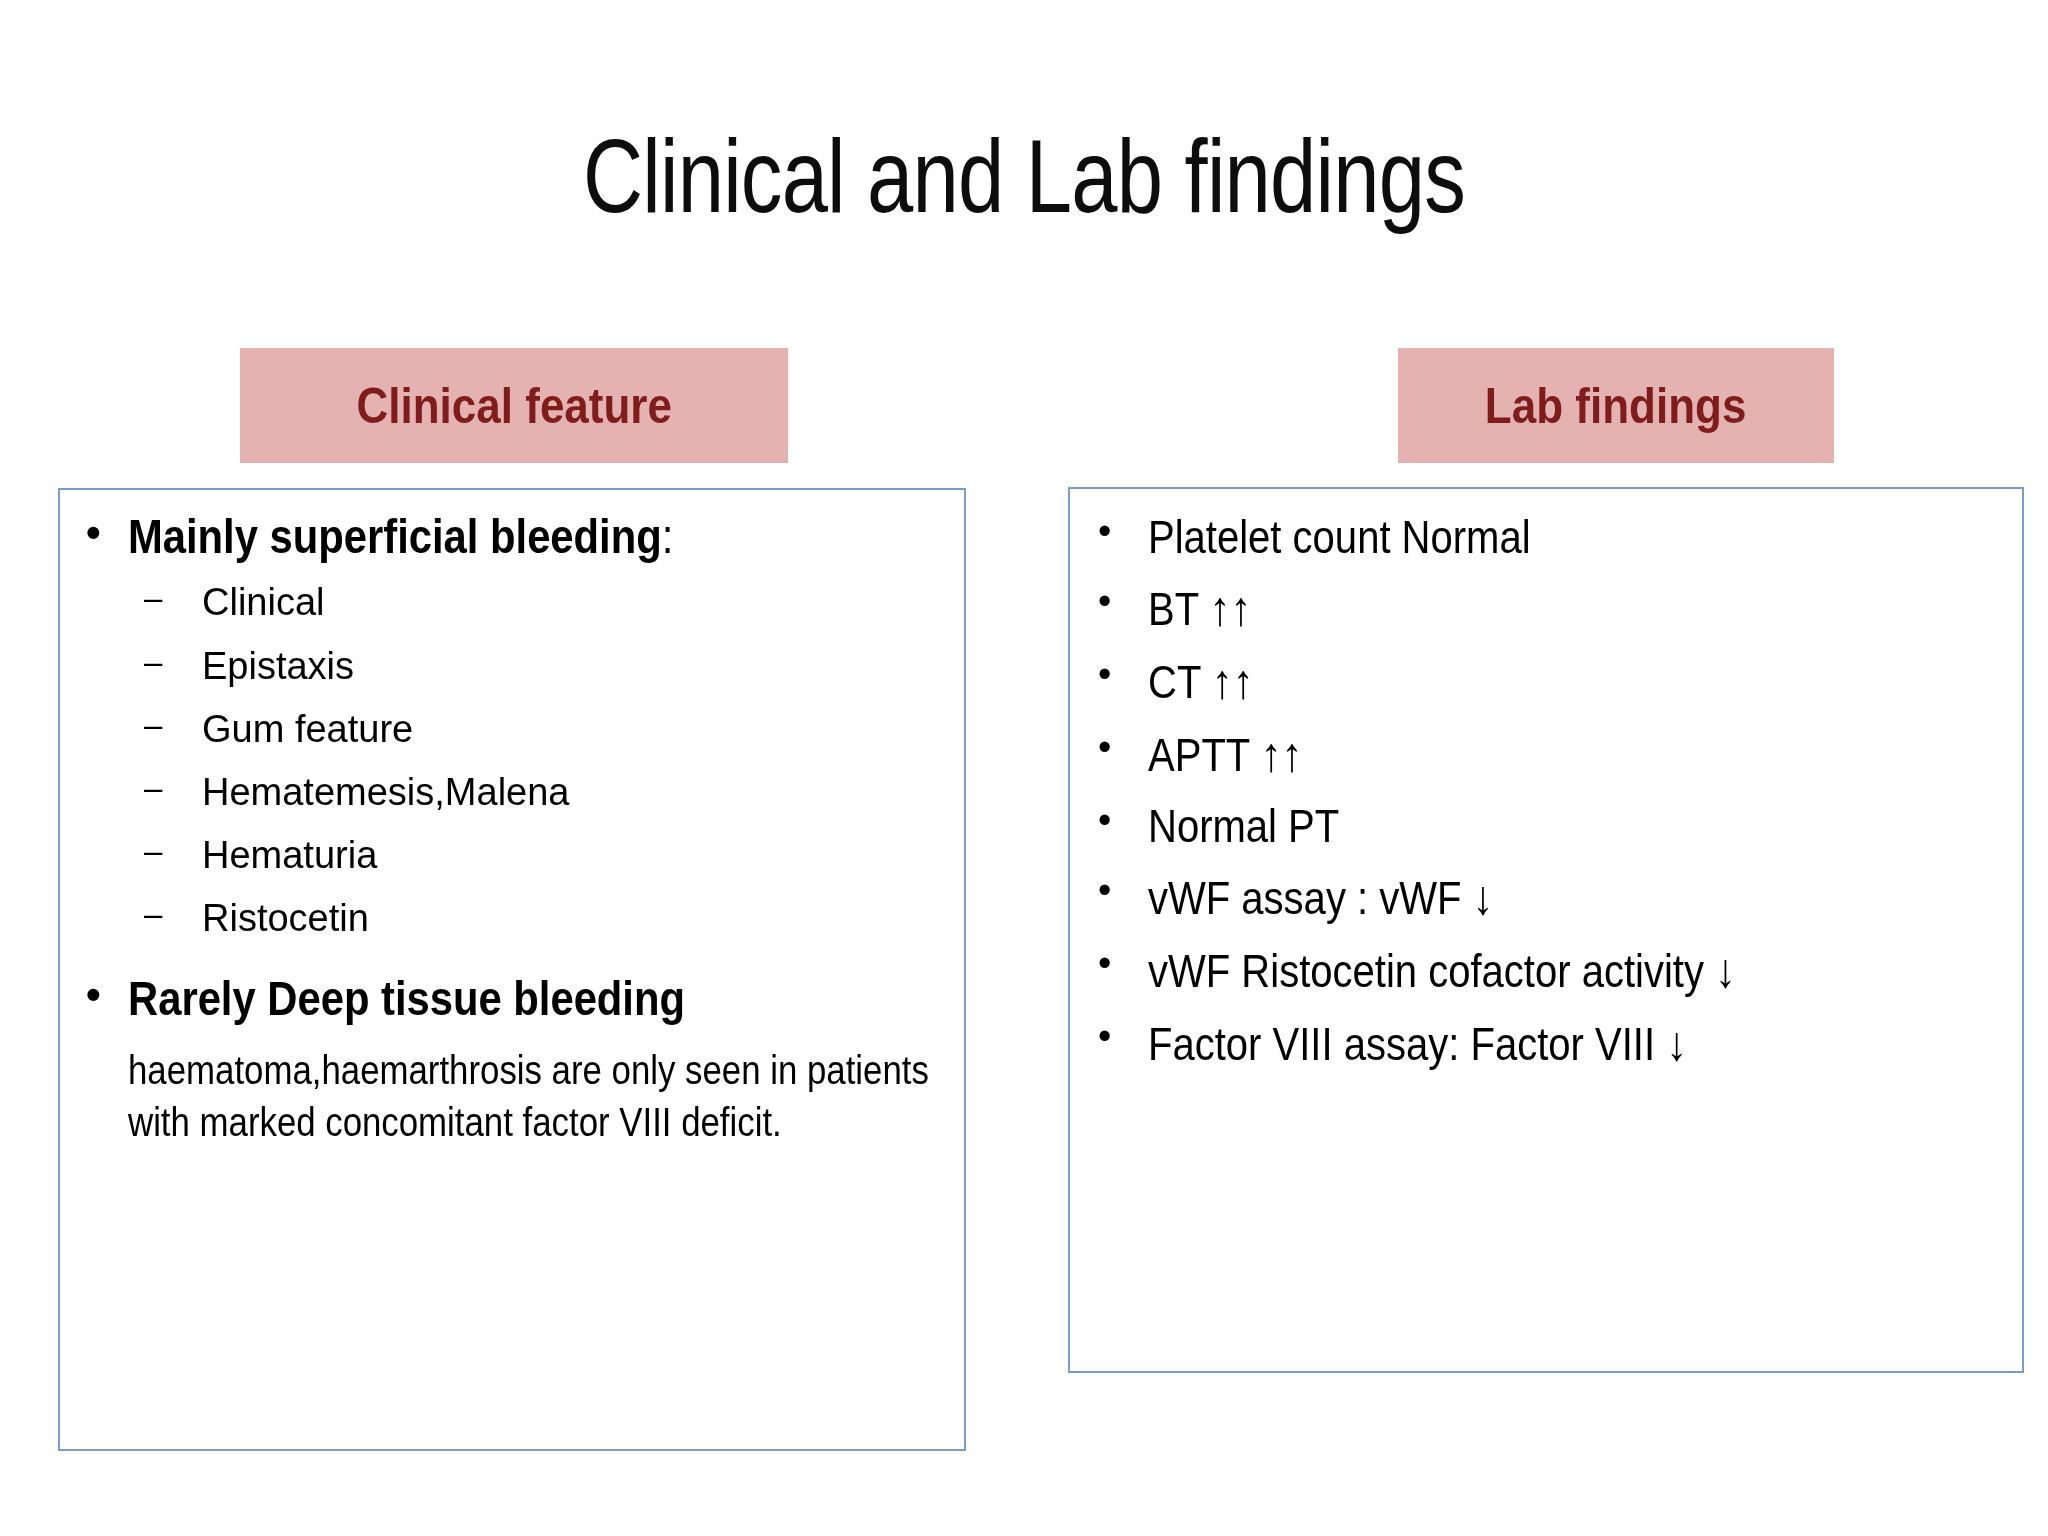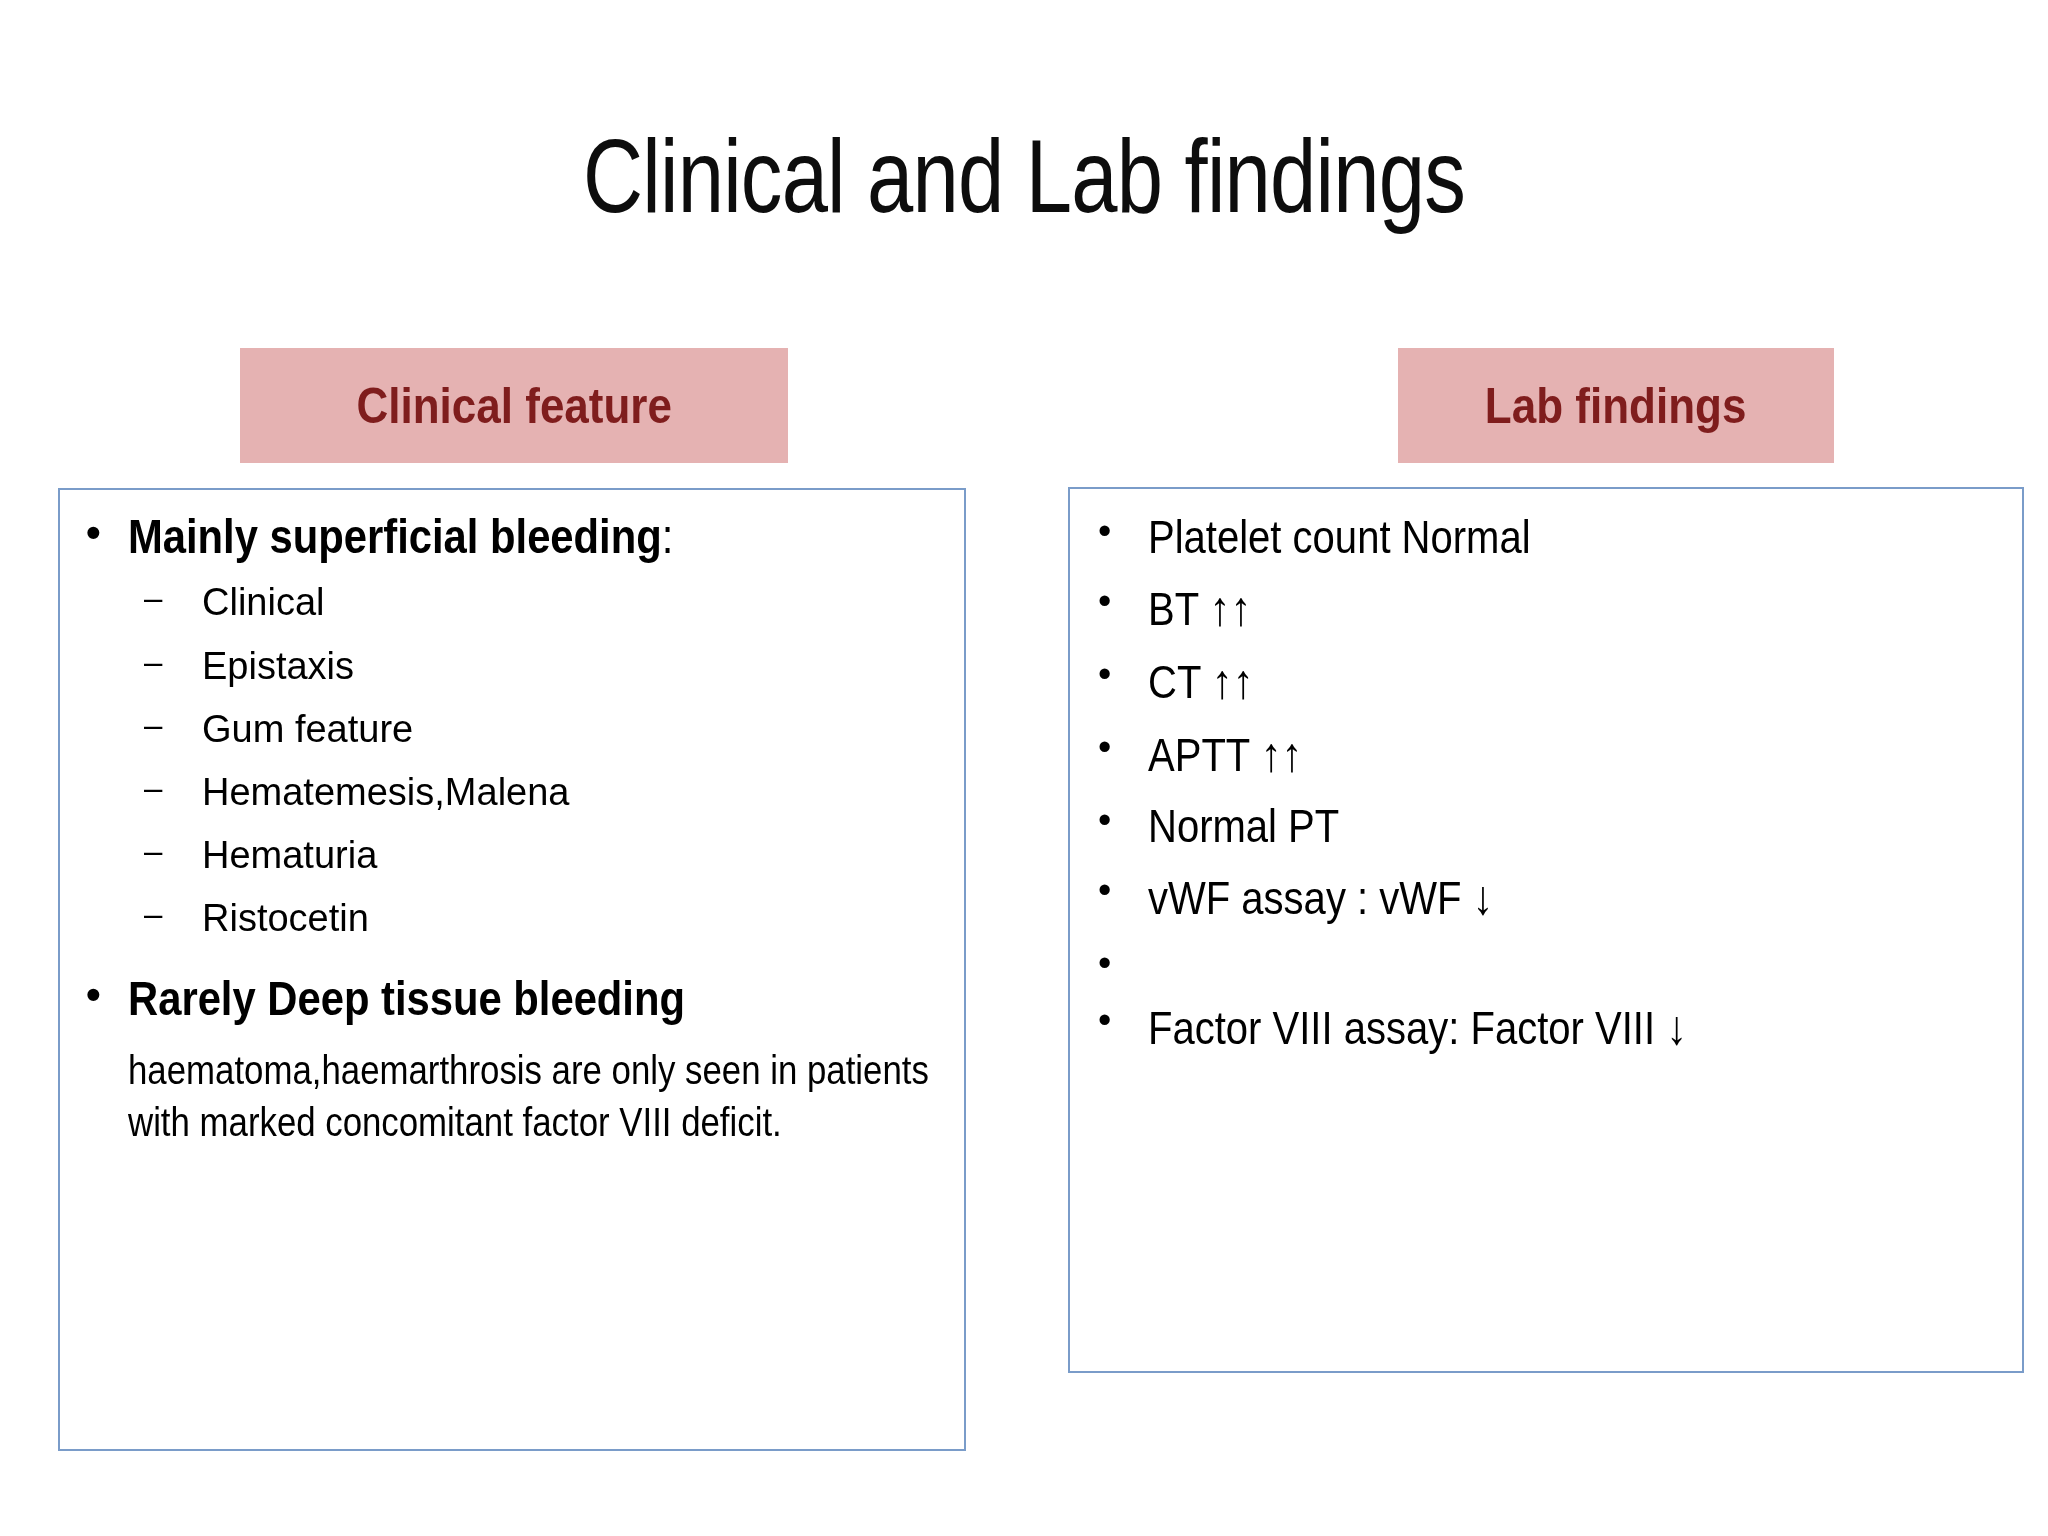--- a/index.html
+++ b/index.html
@@ -288,6 +288,10 @@
 
     <li class="bullet-row lab-item">
       <span class="bullet-dot">•</span>
+      <span class="bullet-text" style="max-width:760px;">
+        <span class="squeeze" style="white-space:normal;"><span>vWF Ristocetin cofactor activity</span>
+        <span class="arrow">↓</span></span>
+      </span>
     </li>
 
     <li class="bullet-row lab-item">

